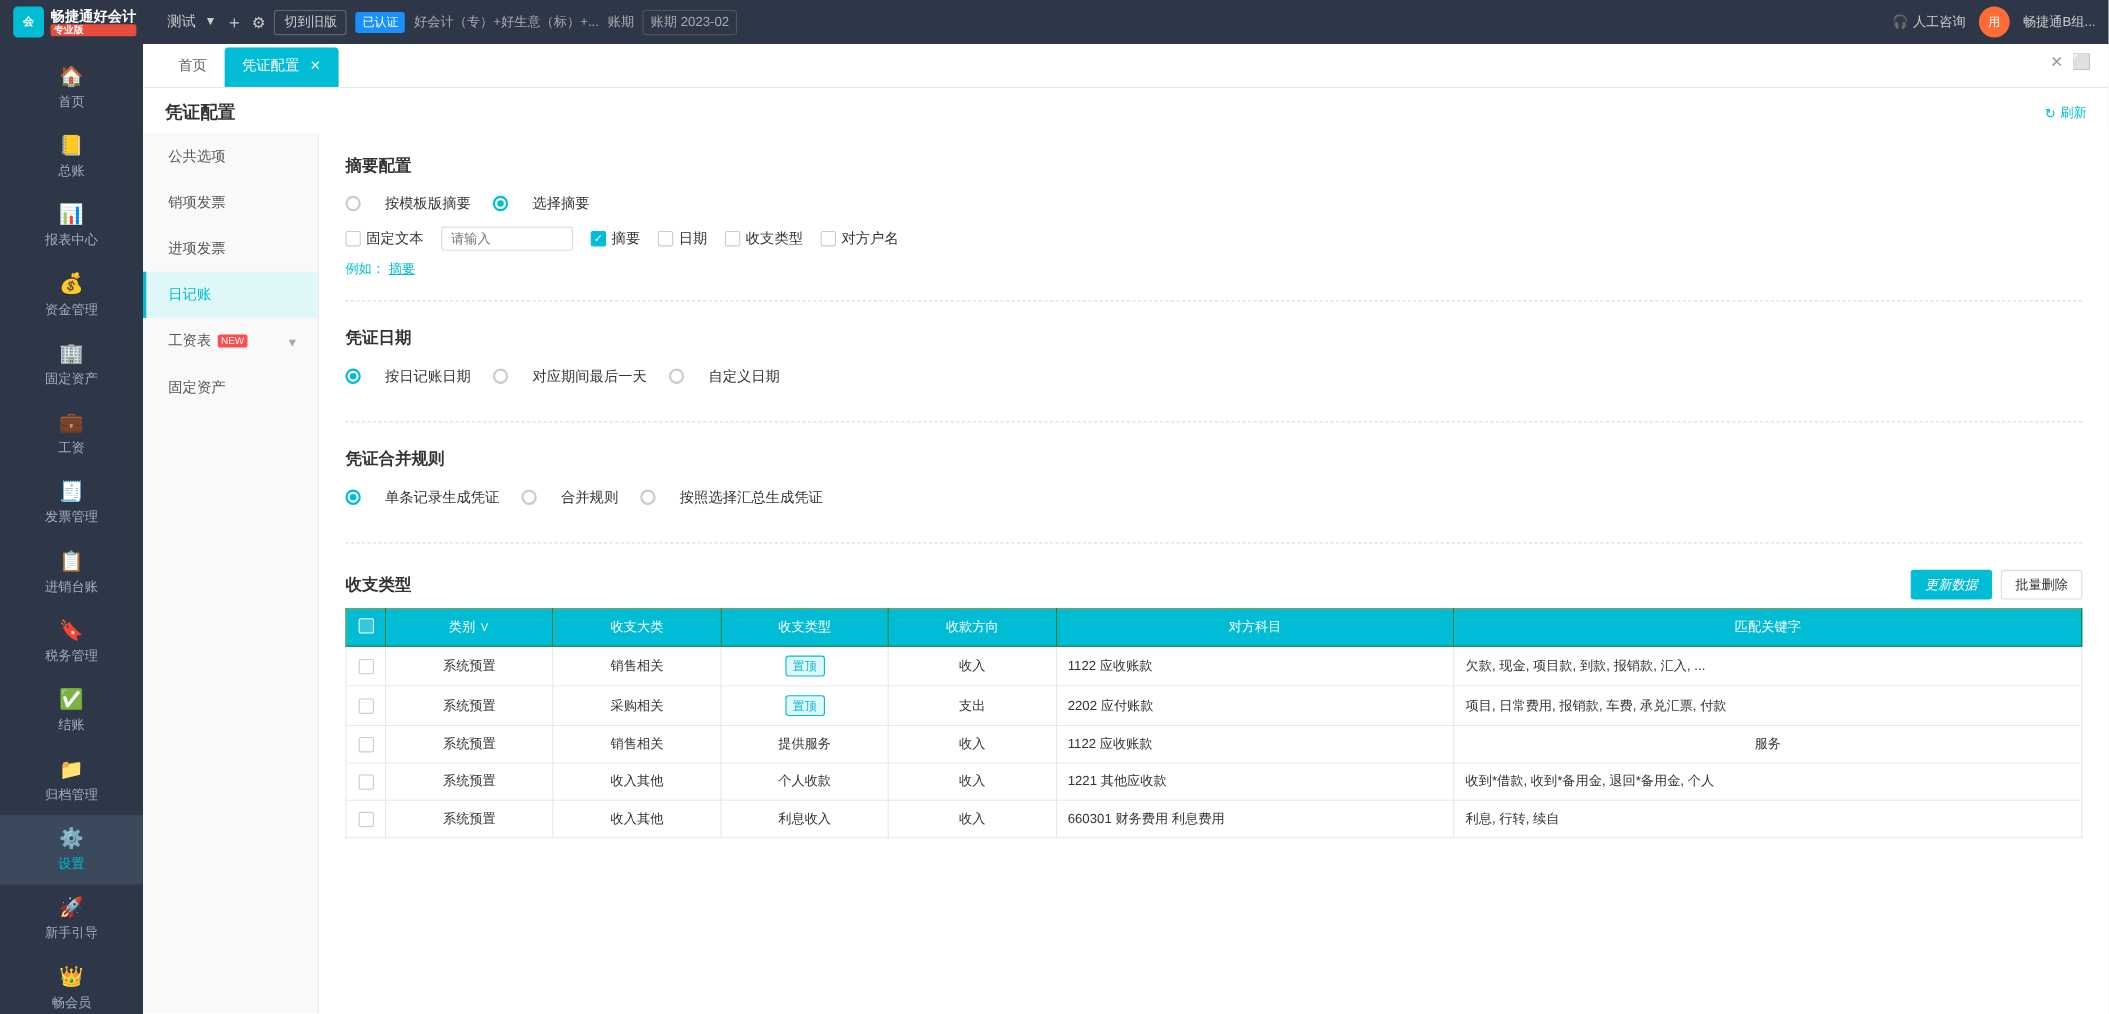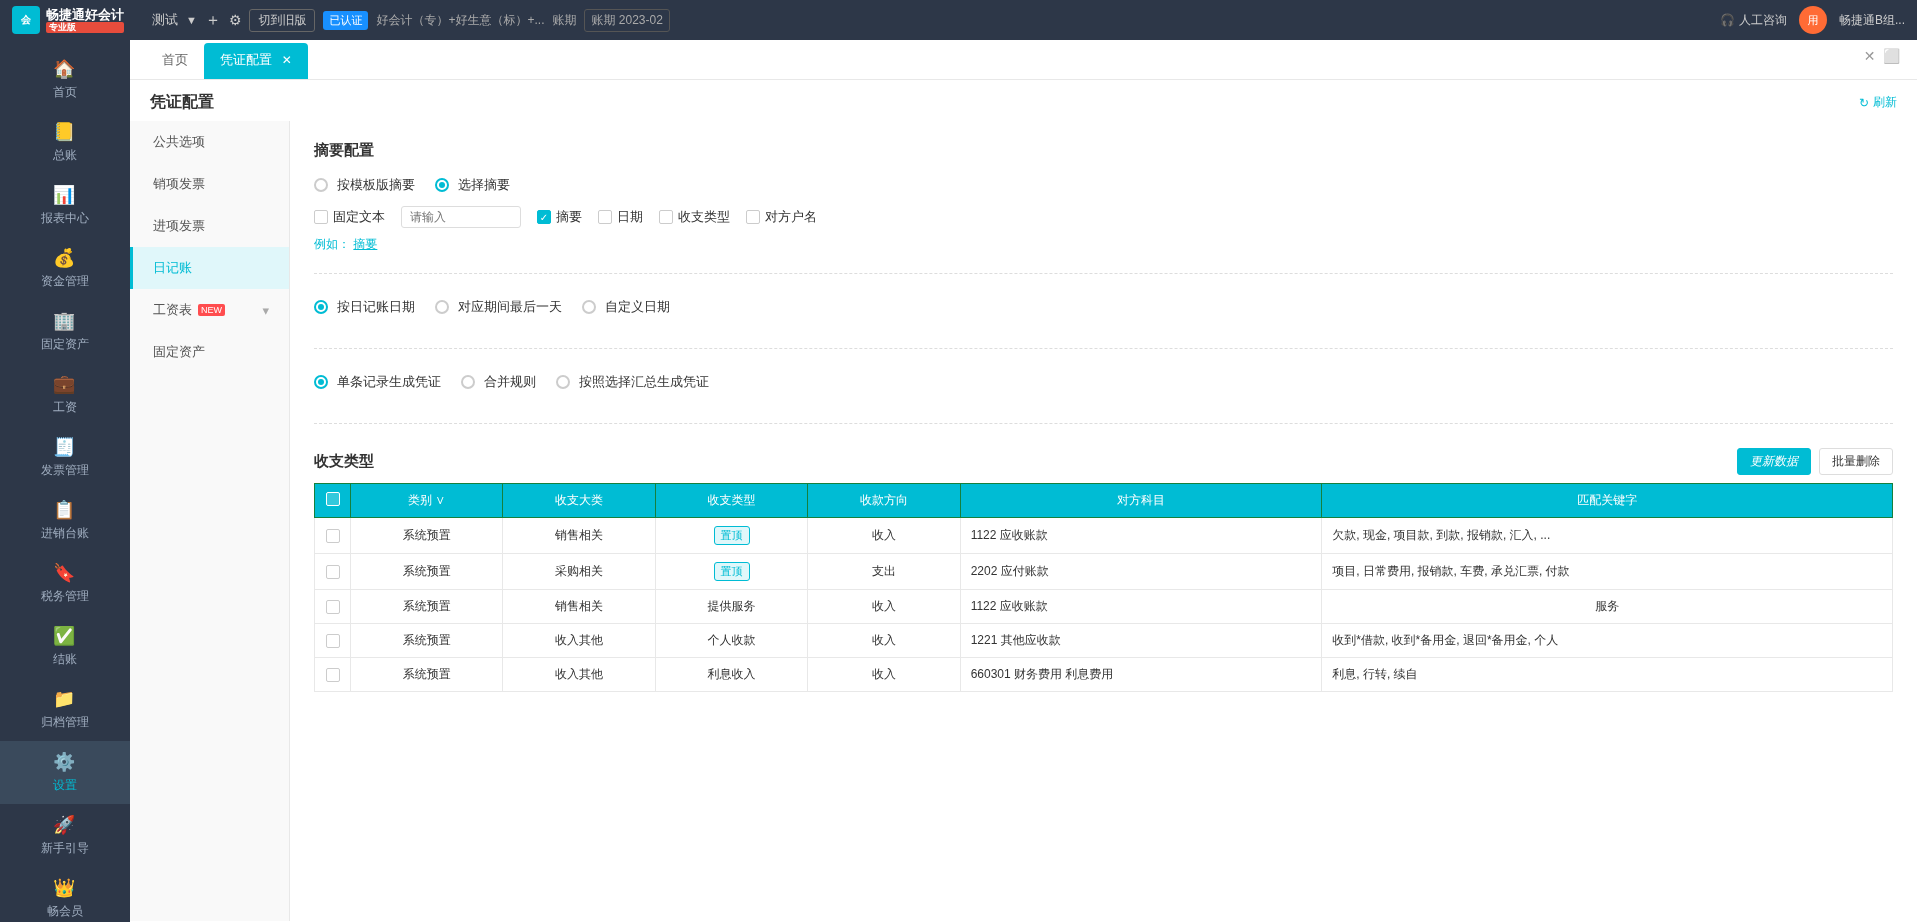--- a/index.html
+++ b/index.html
@@ -190,7 +190,7 @@
     .section-title { font-size: 15px; font-weight: bold; color: #333; margin-bottom: 16px; }
 
     .radio-group { display: flex; align-items: center; gap: 20px; margin-bottom: 12px; }
-    .radio-item { display: flex; align-items: center; gap: 9px; cursor: pointer; font-size: 13px; }
+    .radio-item { display: flex; align-items: center; gap: 22px; cursor: pointer; font-size: 13px; }
     .radio-circle {
       width: 14px; height: 14px;
       border-radius: 50%;

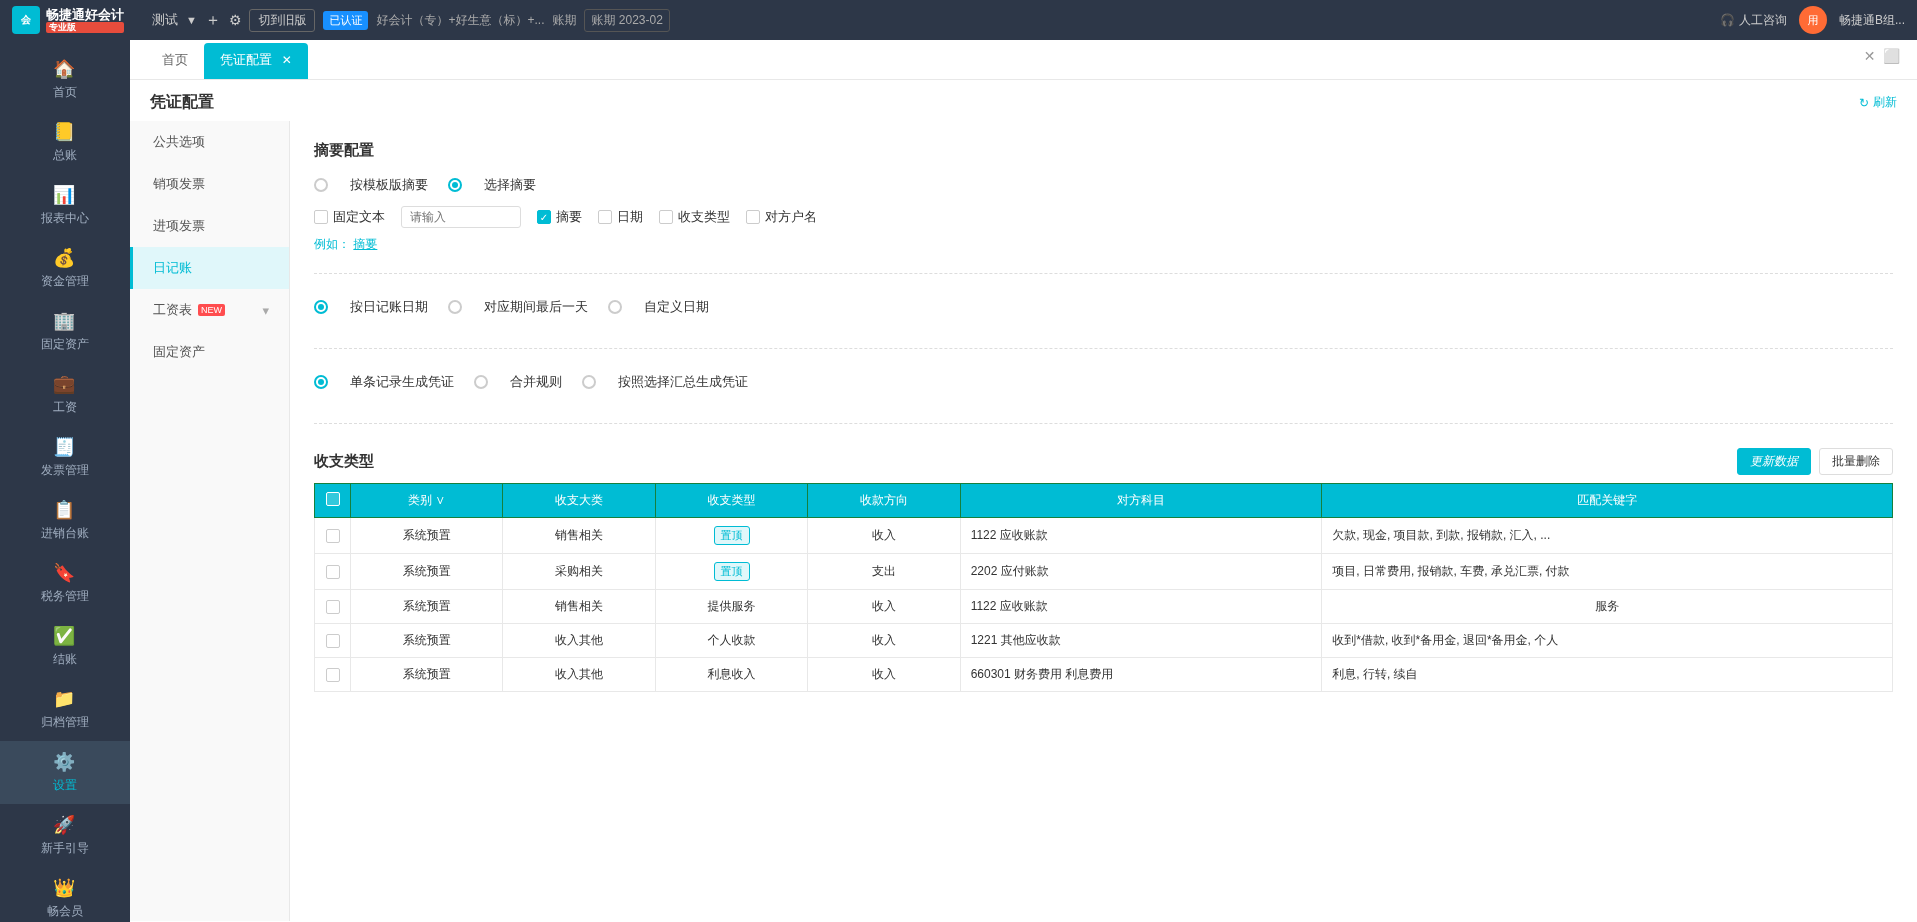--- a/index.html
+++ b/index.html
@@ -483,6 +483,7 @@
           </div>
 
           <div class="section">
+            <div class="section-title">凭证日期</div>
 
             <div class="radio-group">
               <label class="radio-item">

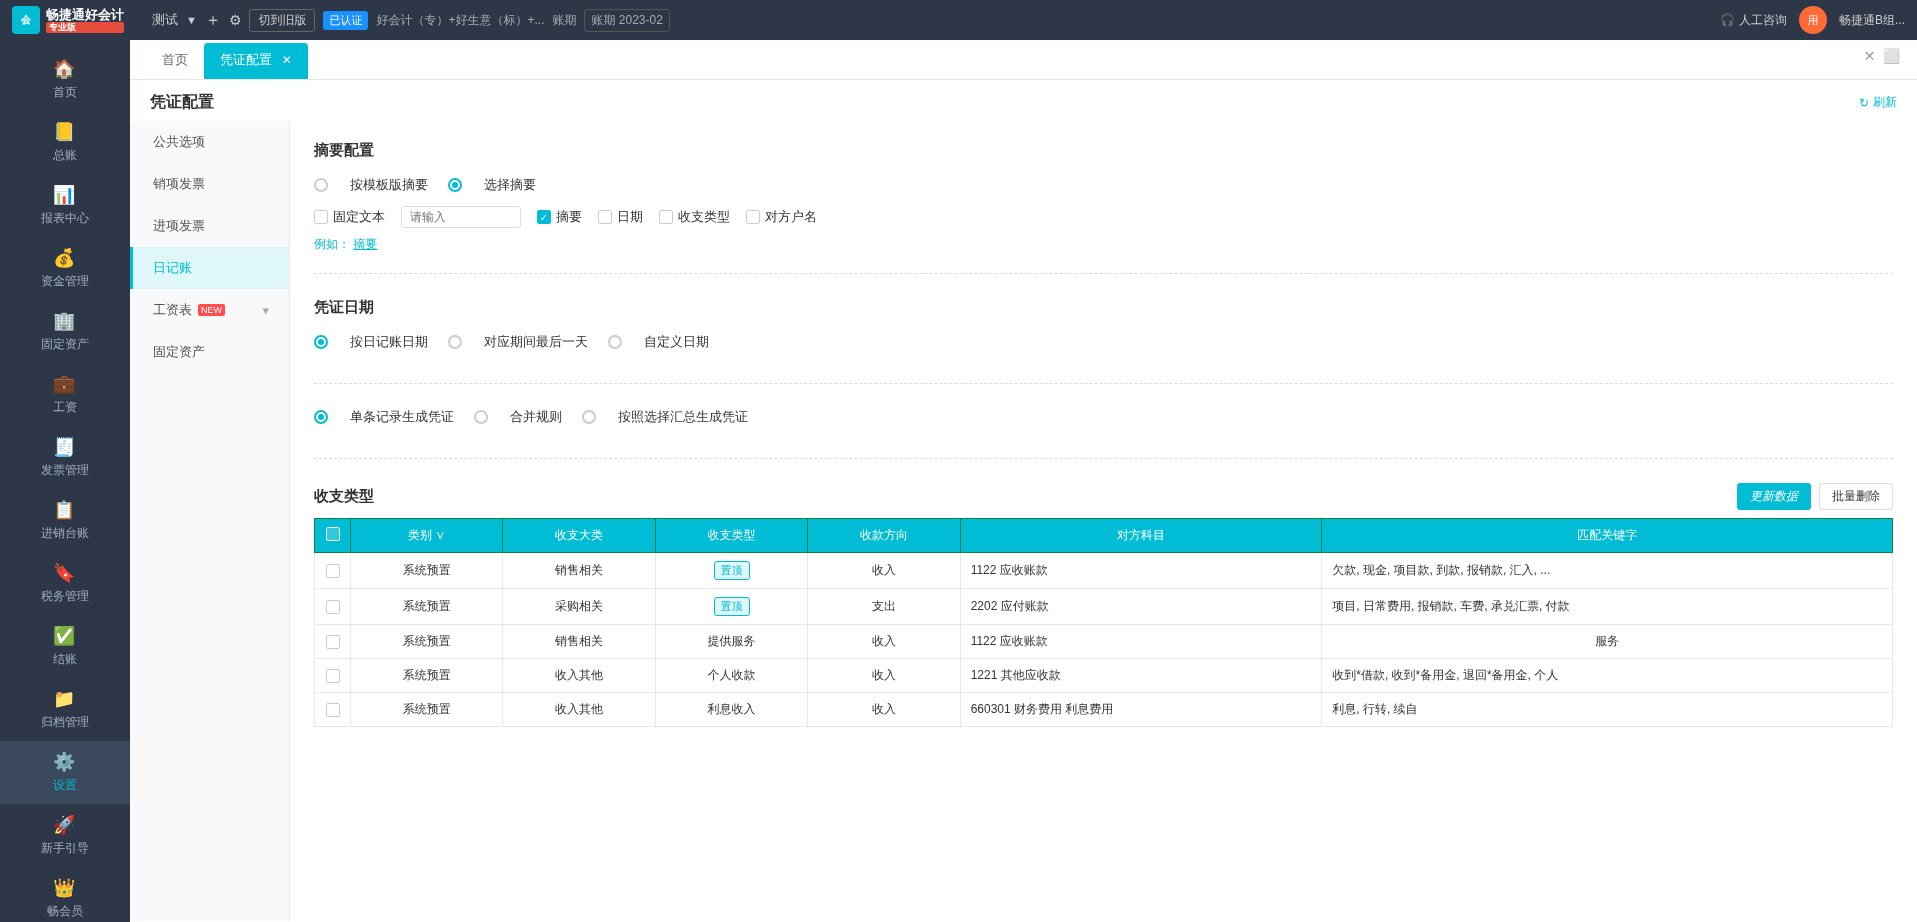--- a/index.html
+++ b/index.html
@@ -504,6 +504,7 @@
           </div>
 
           <div class="section">
+            <div class="section-title">凭证合并规则</div>
 
             <div class="radio-group">
               <label class="radio-item">

